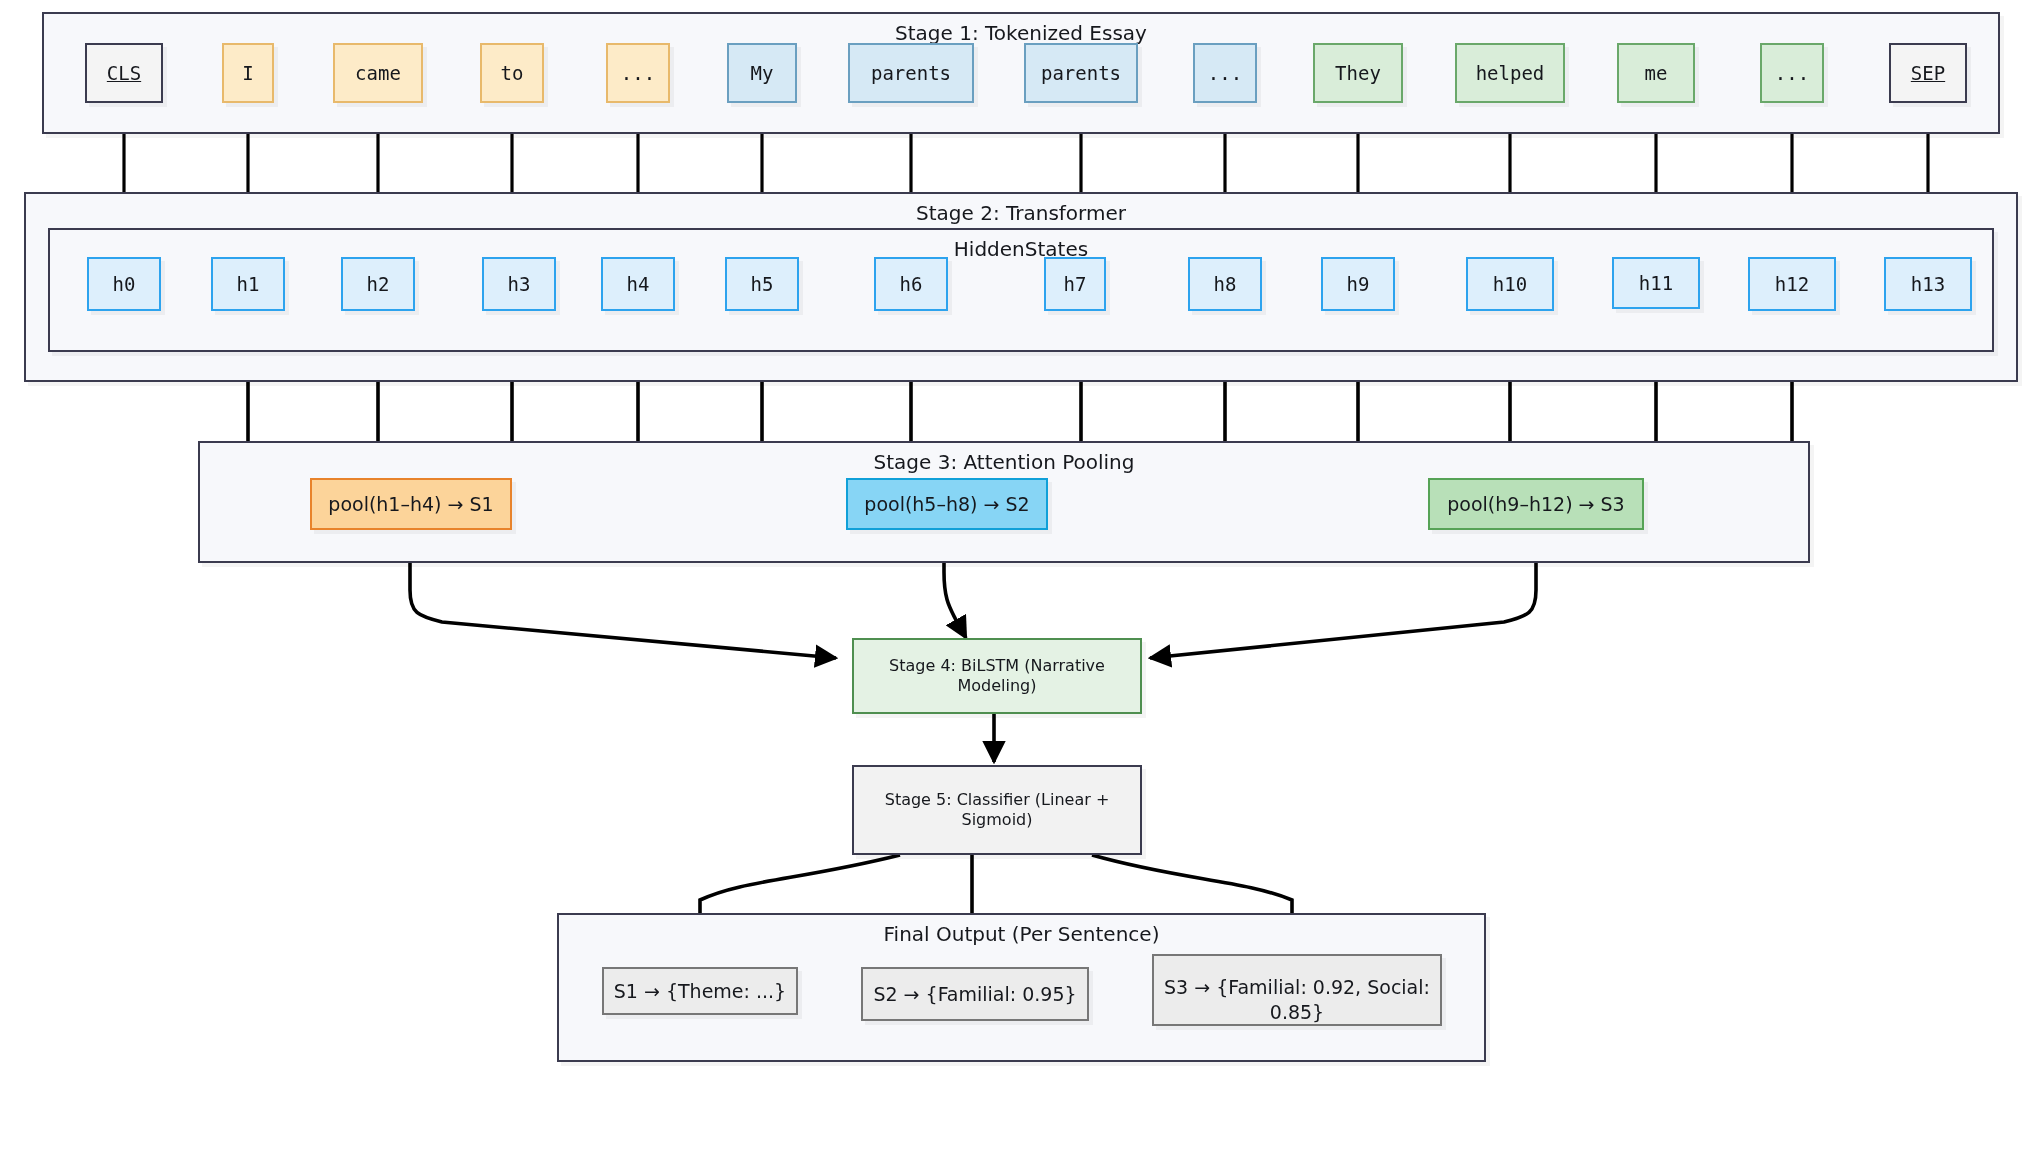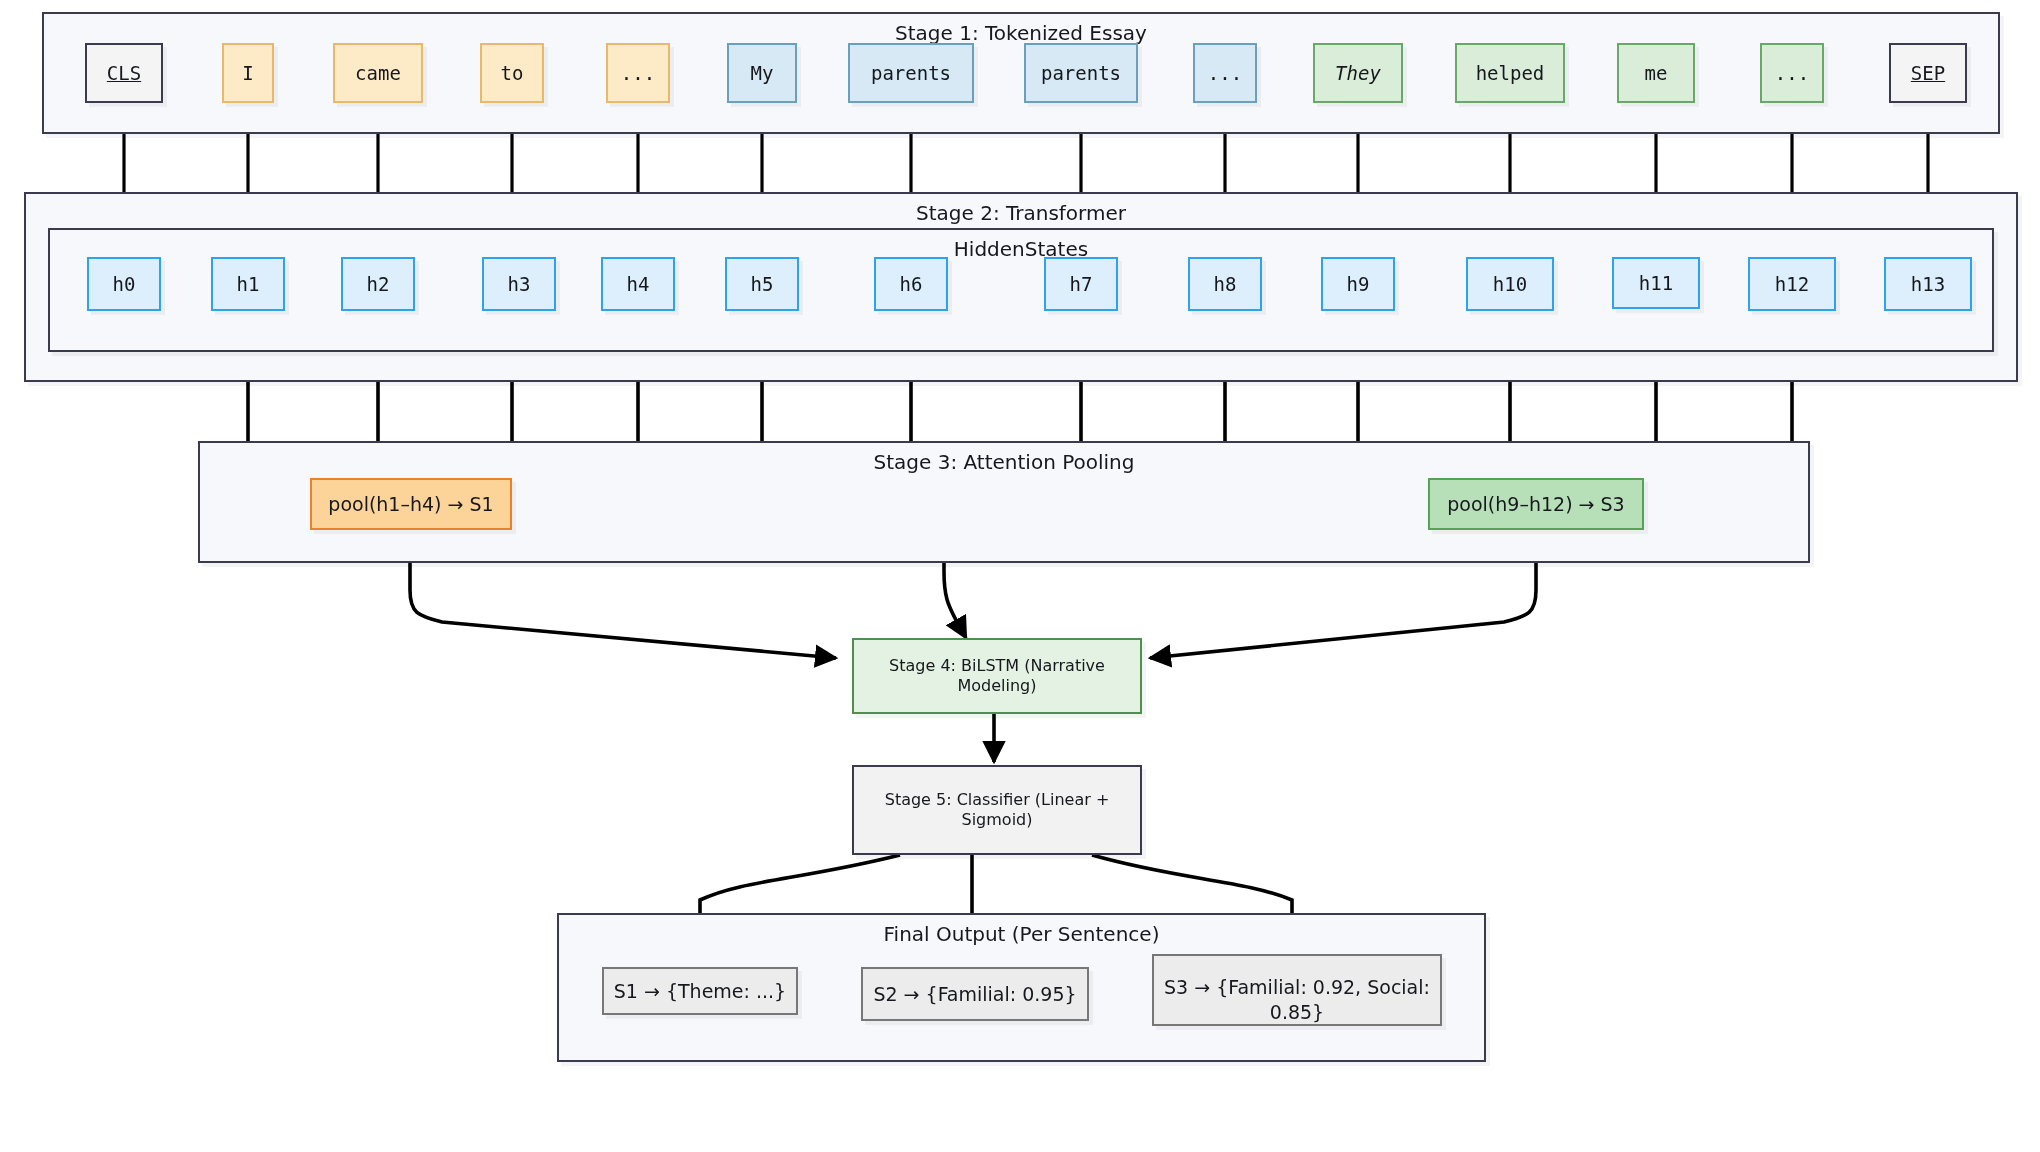--- a/index.html
+++ b/index.html
@@ -200,7 +200,7 @@
   <div class="node tok tok-s2 mono" style="left:1193px; top:43px; width:64px; height:60px;">
     <span>...</span>
   </div>
-  <div class="node tok tok-s3 mono" style="left:1313px; top:43px; width:90px; height:60px;font-style:italic;">
+  <div class="node tok tok-s3 mono" style="left:1313px; top:43px; width:90px; height:60px;">
     <span>They</span>
   </div>
   <div class="node tok tok-s3 mono" style="left:1455px; top:43px; width:110px; height:60px;">

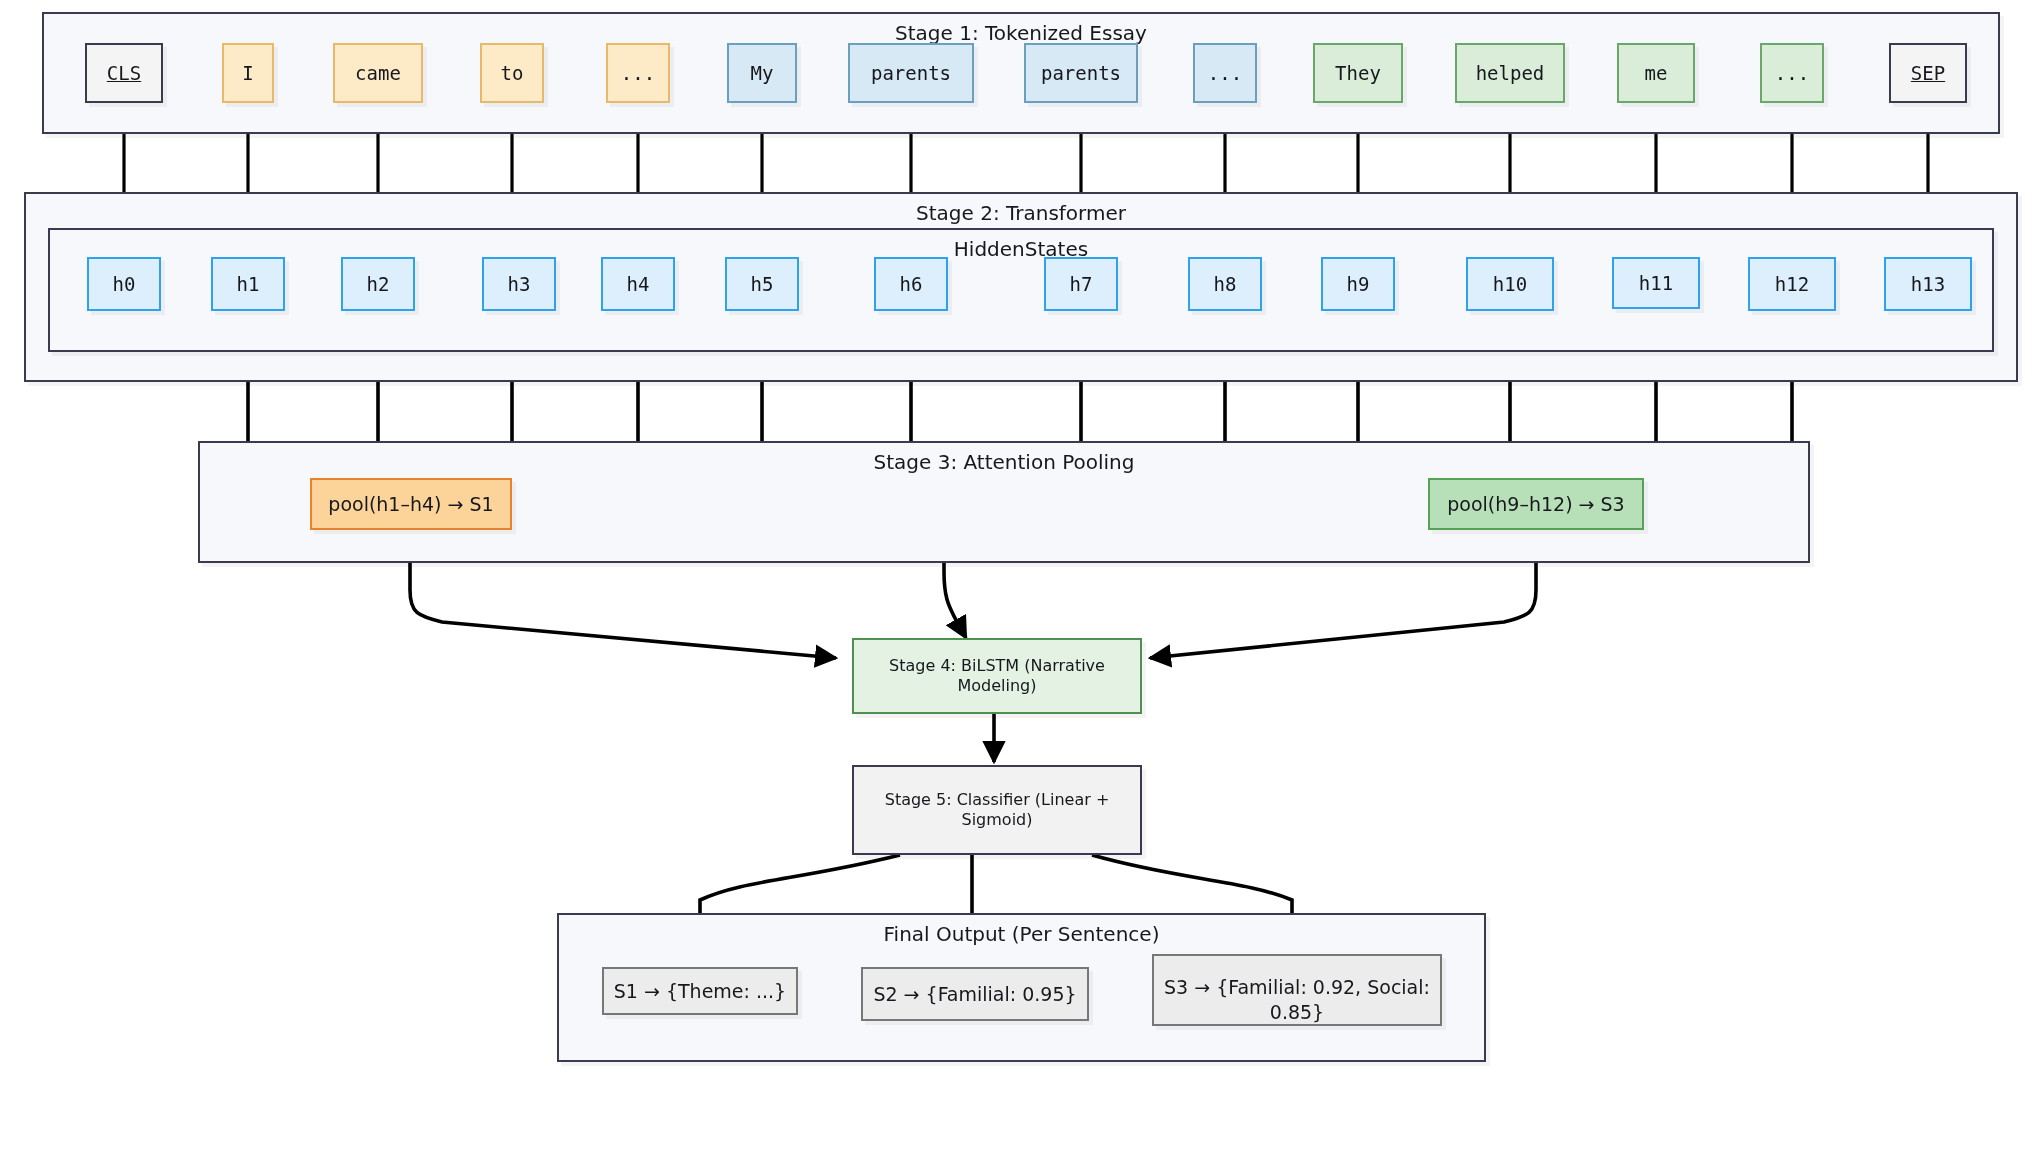--- a/index.html
+++ b/index.html
@@ -245,7 +245,7 @@
   <div class="node hstate mono" style="left:874px; top:257px; width:74px; height:54px;">
     <span>h6</span>
   </div>
-  <div class="node hstate mono" style="left:1044px; top:257px; width:74px; height:54px;">
+  <div class="node hstate mono" style="left:1044px; top:257px; width:62px; height:54px;">
     <span>h7</span>
   </div>
   <div class="node hstate mono" style="left:1188px; top:257px; width:74px; height:54px;">

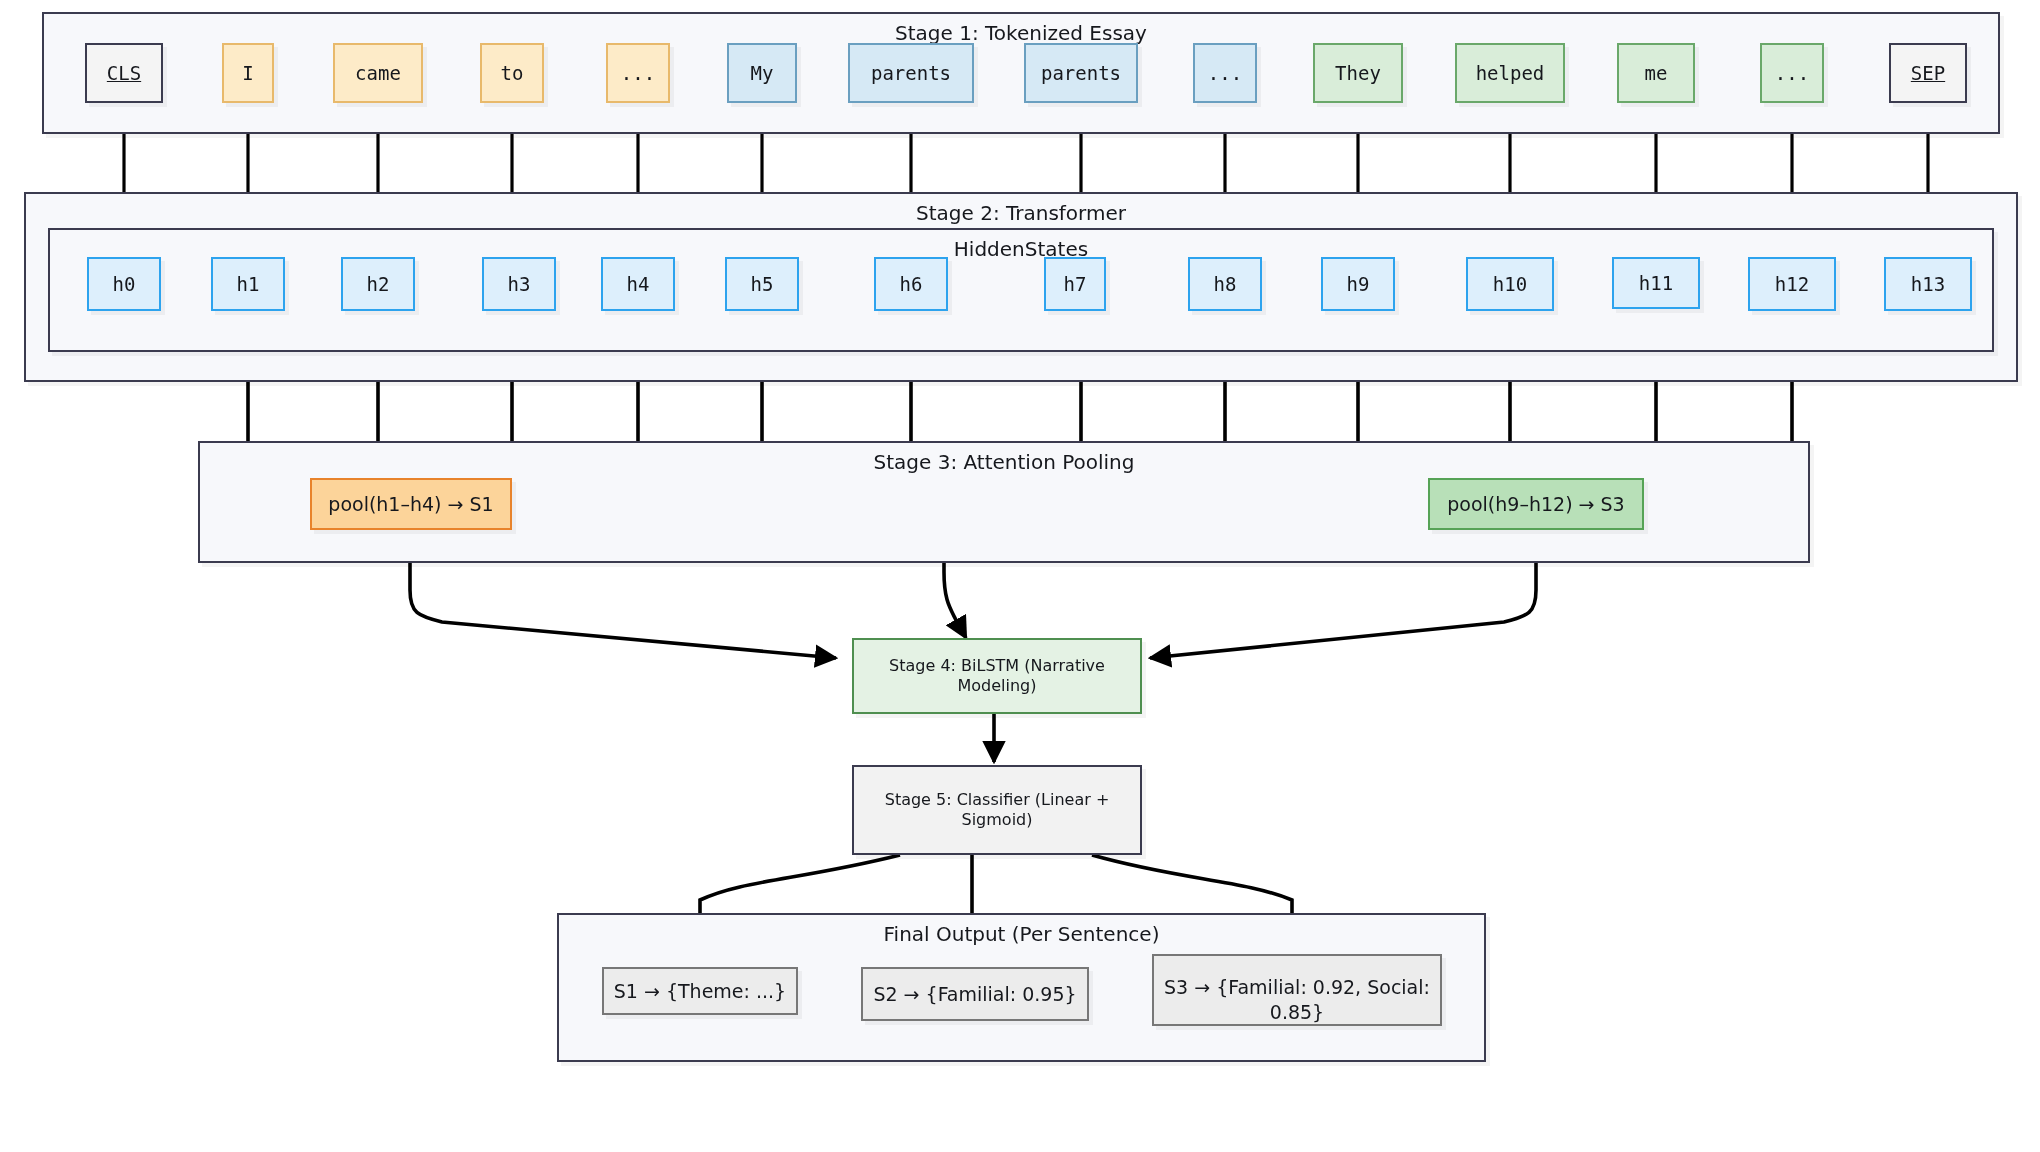--- a/index.html
+++ b/index.html
@@ -274,6 +274,9 @@
   <div class="node pool pool-s1 sans" style="left:310px; top:478px; width:202px; height:52px;">
     <span>pool(h1–h4) → S1</span>
   </div>
+  <div class="node pool pool-s2 sans" style="left:846px; top:478px; width:202px; height:52px;">
+    <span>pool(h5–h8) → S2</span>
+  </div>
   <div class="node pool pool-s3 sans" style="left:1428px; top:478px; width:216px; height:52px;">
     <span>pool(h9–h12) → S3</span>
   </div>

